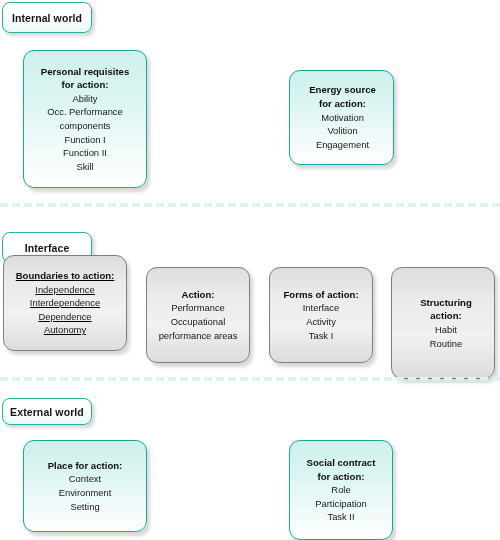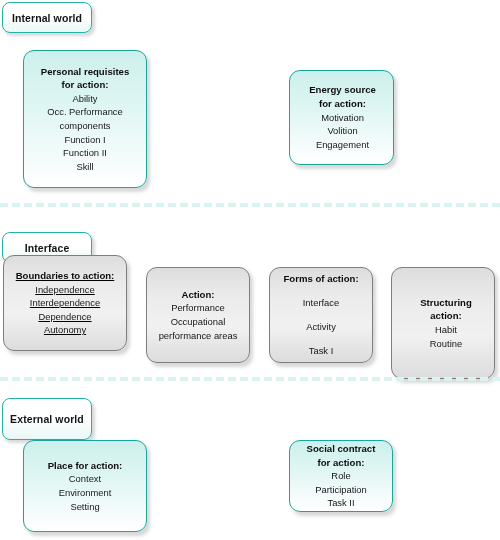--- a/index.html
+++ b/index.html
@@ -132,7 +132,7 @@
     <div class="box-item">performance areas</div>
   </div>
 
-  <div class="box gray" style="left:269px; top:267px; width:104px; height:96px;justify-content:space-between;">
+  <div class="box gray" style="left:269px; top:267px; width:104px; height:96px;">
     <div class="box-title">Forms of action:</div>
     <div class="box-item">Interface</div>
     <div class="box-item">Activity</div>

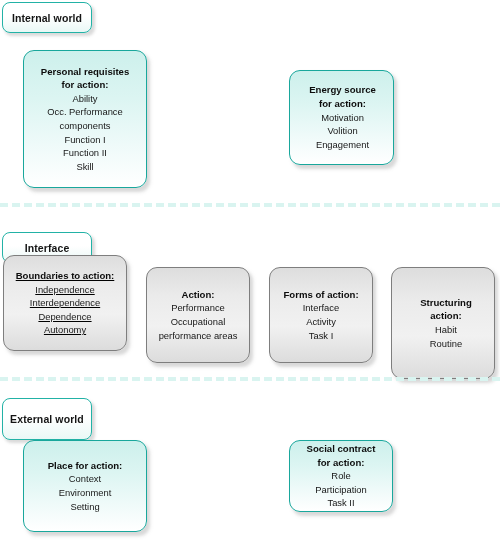--- a/index.html
+++ b/index.html
@@ -148,7 +148,7 @@
 
   <div class="divider" style="top:377px;"></div>
 
-  <div class="pill" style="left:2px; top:398px; width:90px; height:42px;">
+  <div class="pill" style="left:2px; top:398px; width:90px; height:27px;">
     <span>External world</span>
   </div>
 

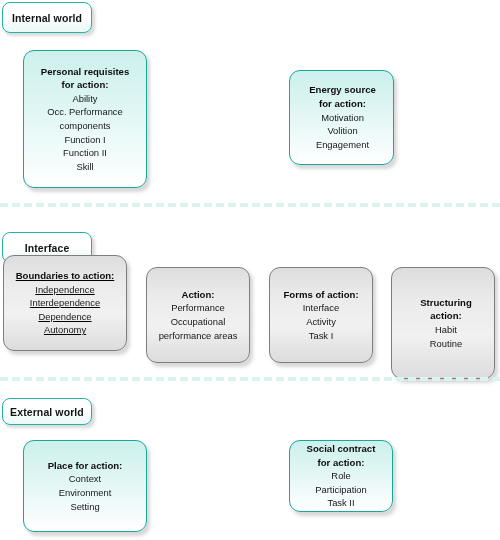--- a/index.html
+++ b/index.html
@@ -159,7 +159,7 @@
     <div class="box-item">Setting</div>
   </div>
 
-  <div class="box teal" style="left:269px; top:440px; width:104px; height:72px;">
+  <div class="box teal" style="left:269px; top:440px; width:104px; height:100px;">
     <div class="box-title">Social contract</div>
     <div class="box-title">for action:</div>
     <div class="box-item">Role</div>

